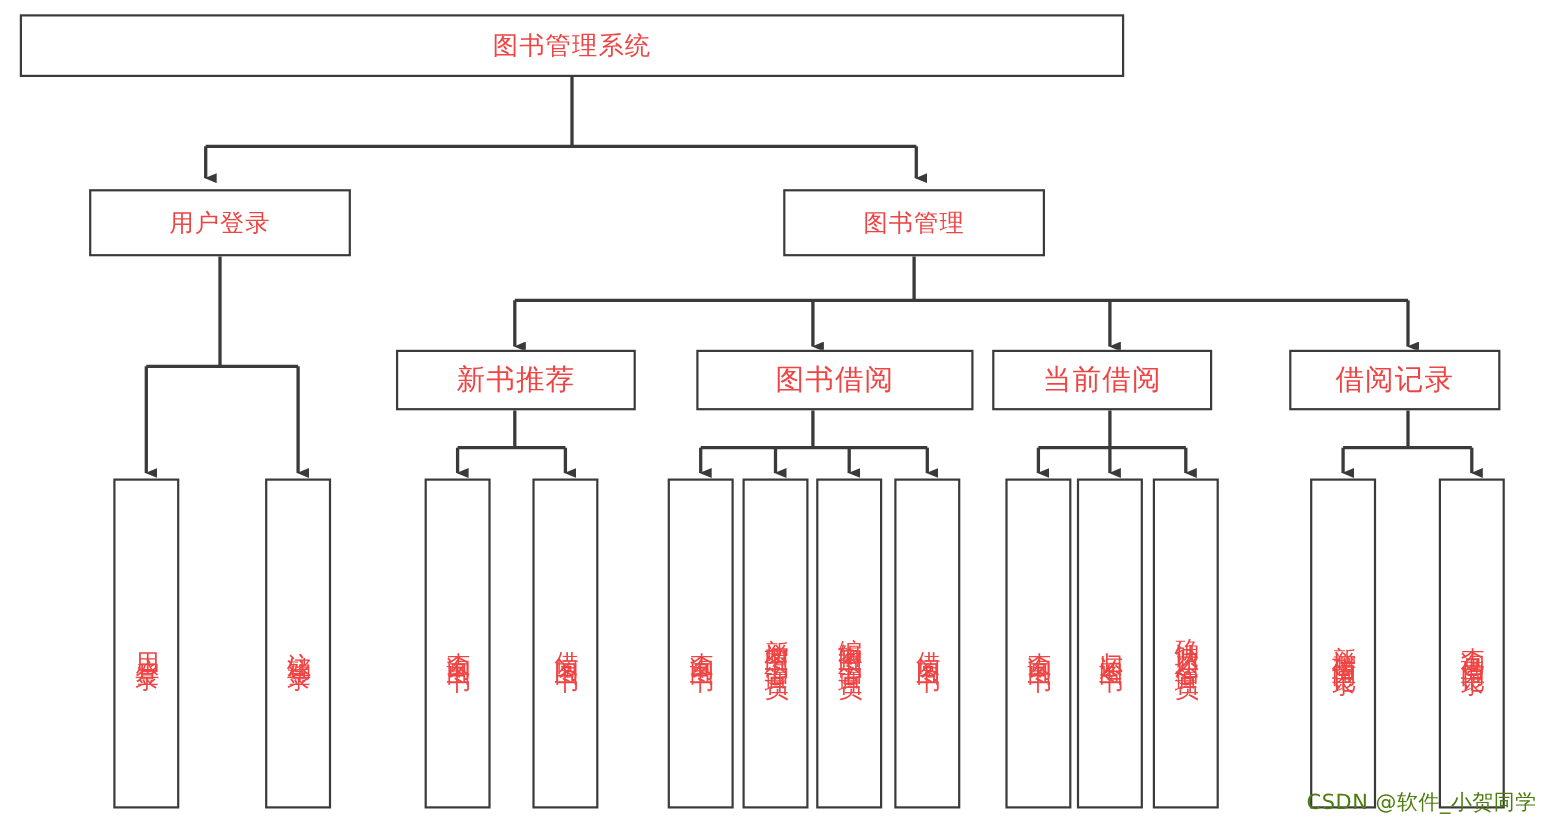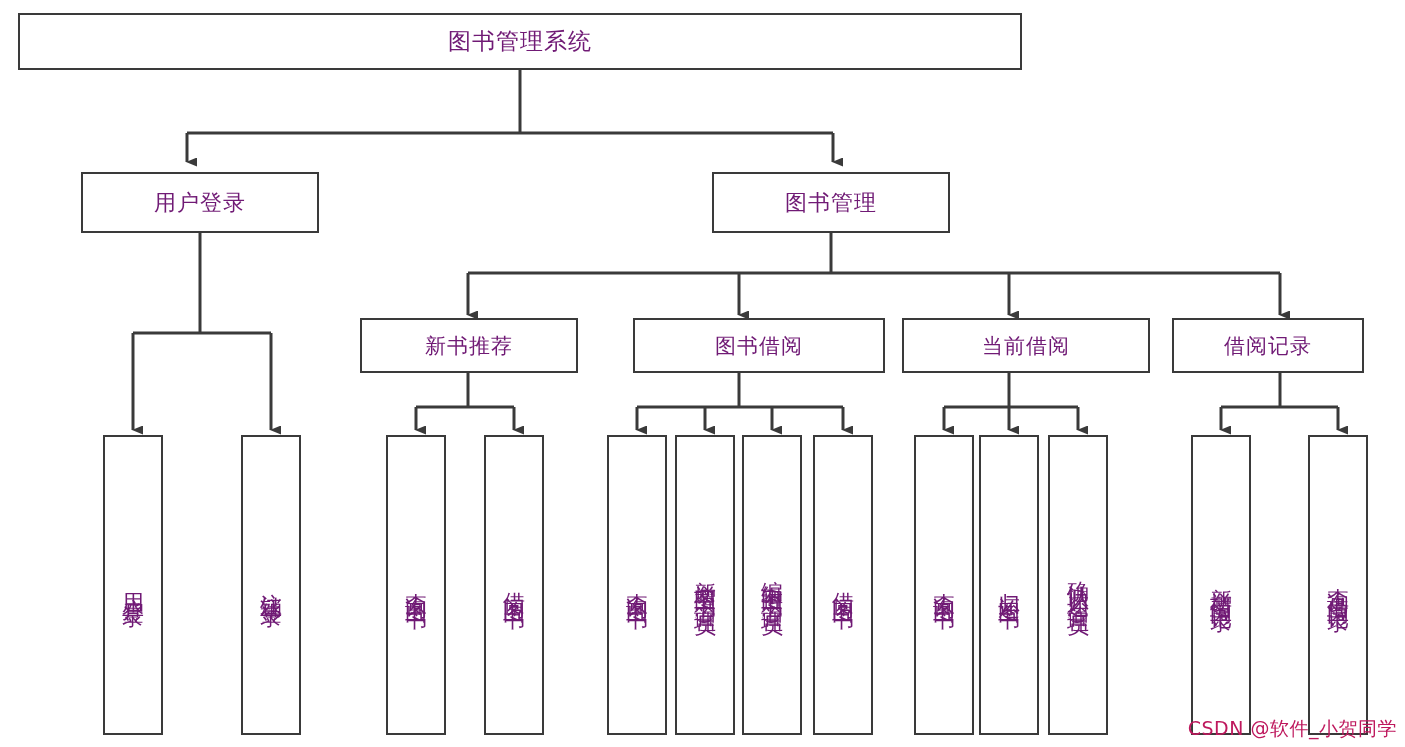--- a/index.html
+++ b/index.html
@@ -26,7 +26,7 @@
     display: flex;
     align-items: center;
     justify-content: center;
-    color: #701a75;
+    color: #ef4444;
     font-family: "DejaVu Sans", "Liberation Sans", sans-serif;
   }
   .node.root {

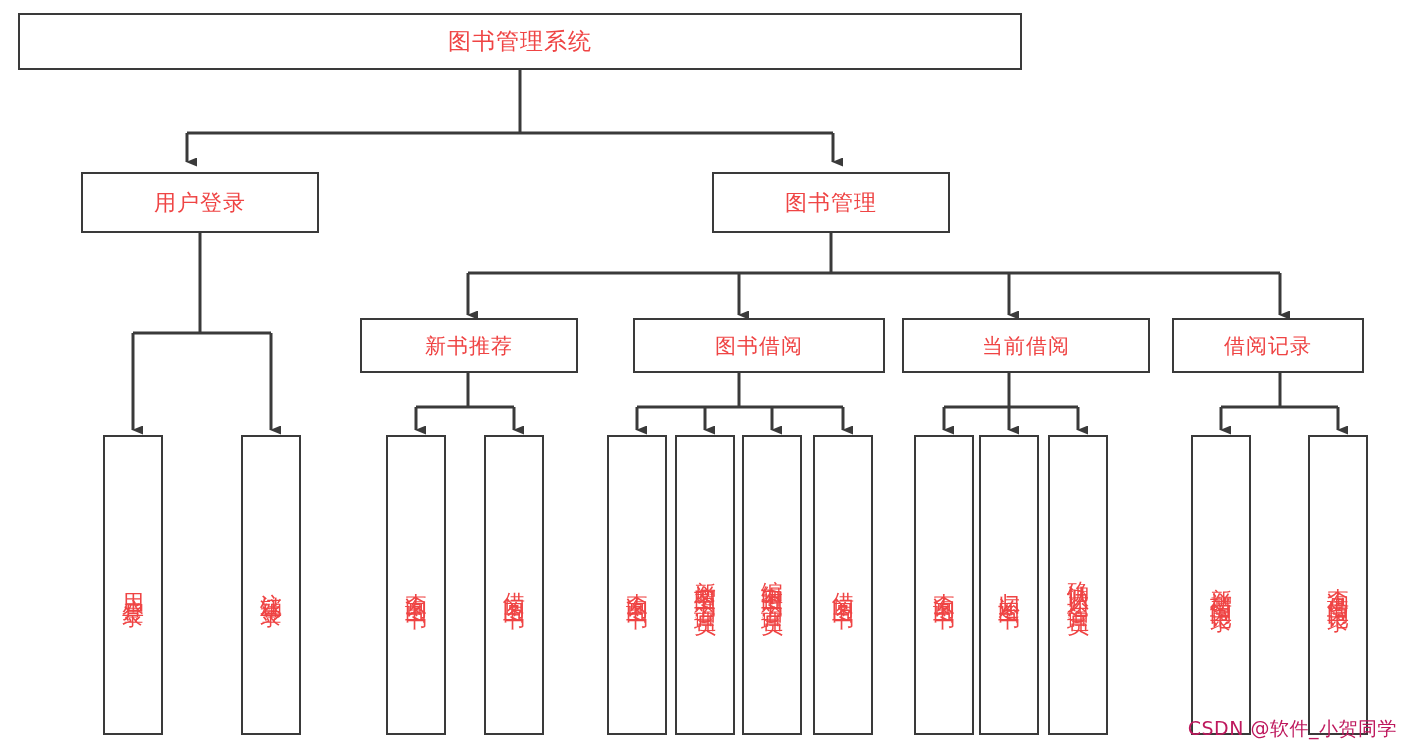--- a/index.html
+++ b/index.html
@@ -38,7 +38,7 @@
     letter-spacing: 1px;
   }
   .node.level2 {
-    font-size: 21px;
+    font-size: 26px;
     letter-spacing: 1px;
   }
   .node.leaf {

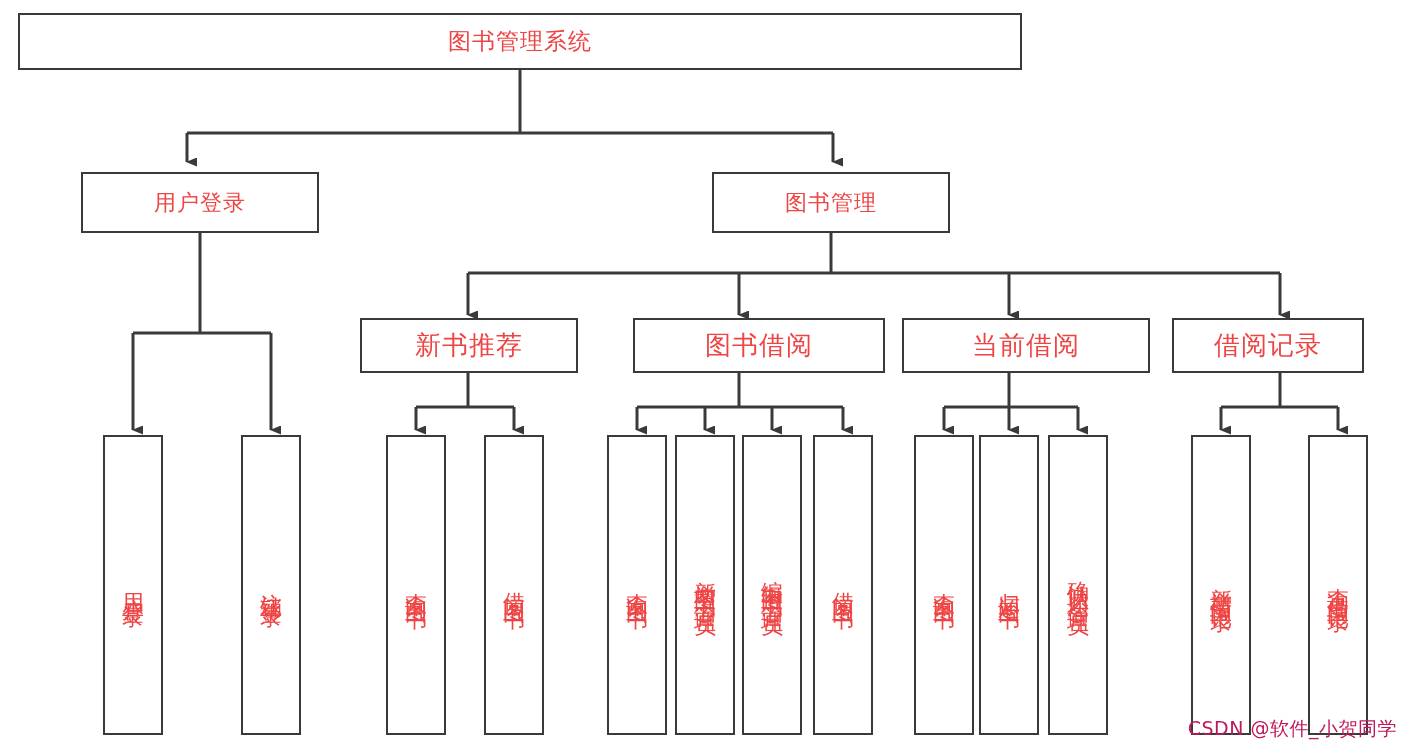--- a/index.html
+++ b/index.html
@@ -148,7 +148,7 @@
   <div class="node level2" style="left:633px; top:318px; width:252px; height:55px;">
     <span>图书借阅</span>
   </div>
-  <div class="node level2" style="left:902px; top:318px; width:248px; height:55px;">
+  <div class="node level2" style="left:902px; top:318px; width:200px; height:55px;">
     <span>当前借阅</span>
   </div>
   <div class="node level2" style="left:1172px; top:318px; width:192px; height:55px;">

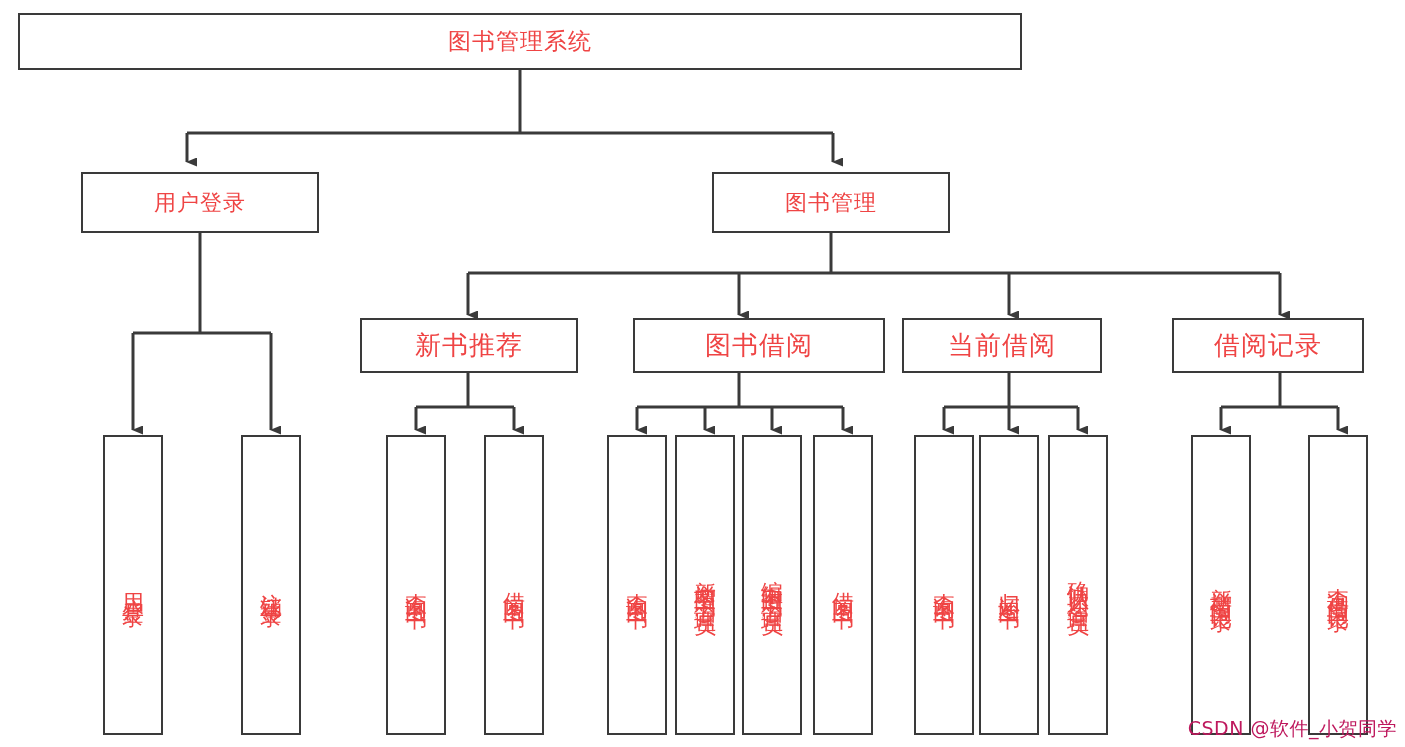--- a/index.html
+++ b/index.html
@@ -69,7 +69,7 @@
     right: 8px;
     bottom: 5px;
     font-size: 19px;
-    color: #be185d;
+    color: #4d7c0f;
     font-family: "DejaVu Sans", "Liberation Sans", sans-serif;
     white-space: nowrap;
     letter-spacing: 0.5px;

